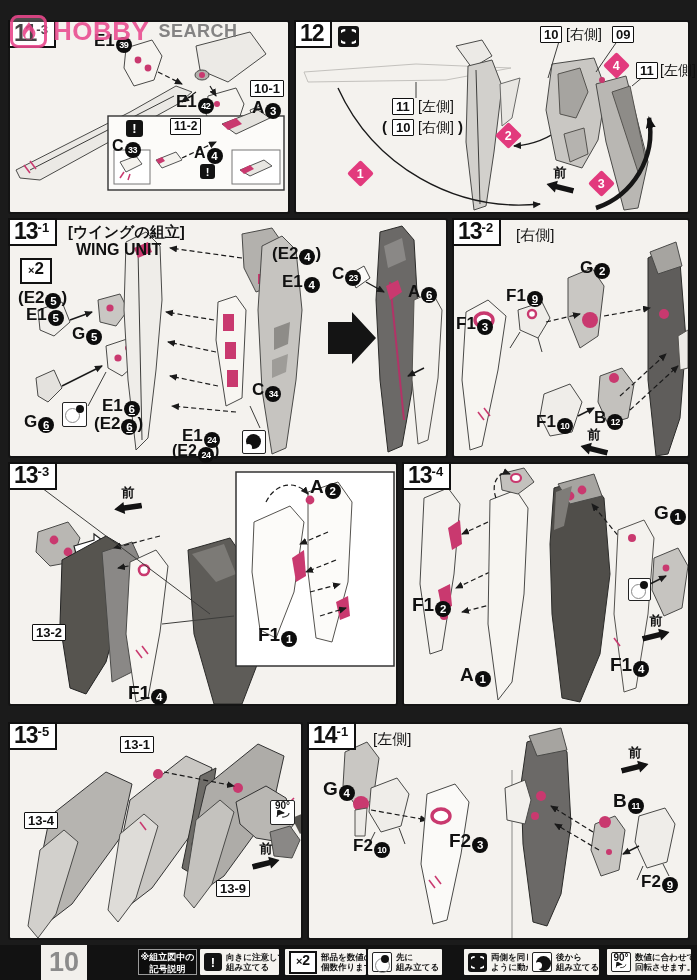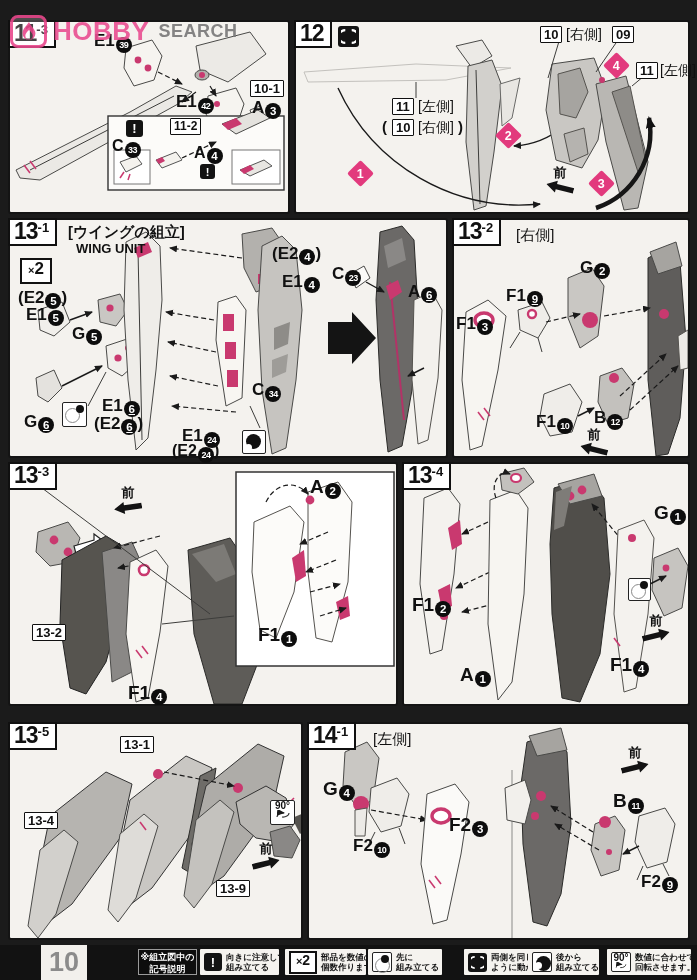--- a/index.html
+++ b/index.html
@@ -14,7 +14,7 @@
   .hdr .hs{font-size:13px;font-weight:bold;line-height:15px;margin-top:0;}
   .side{position:absolute;font-size:14px;font-weight:normal;z-index:5;white-space:nowrap;}
   .sub{position:absolute;font-size:14px;font-weight:bold;z-index:5;white-space:nowrap;}
-  .sub-en{font-size:13px;letter-spacing:0;}
+  .sub-en{font-size:16px;letter-spacing:0;}
   
   .plabel{position:absolute;font-size:17px;font-weight:bold;z-index:6;white-space:nowrap;}
   .cn{display:inline-flex;align-items:center;justify-content:center;width:16px;height:16px;border-radius:50%;

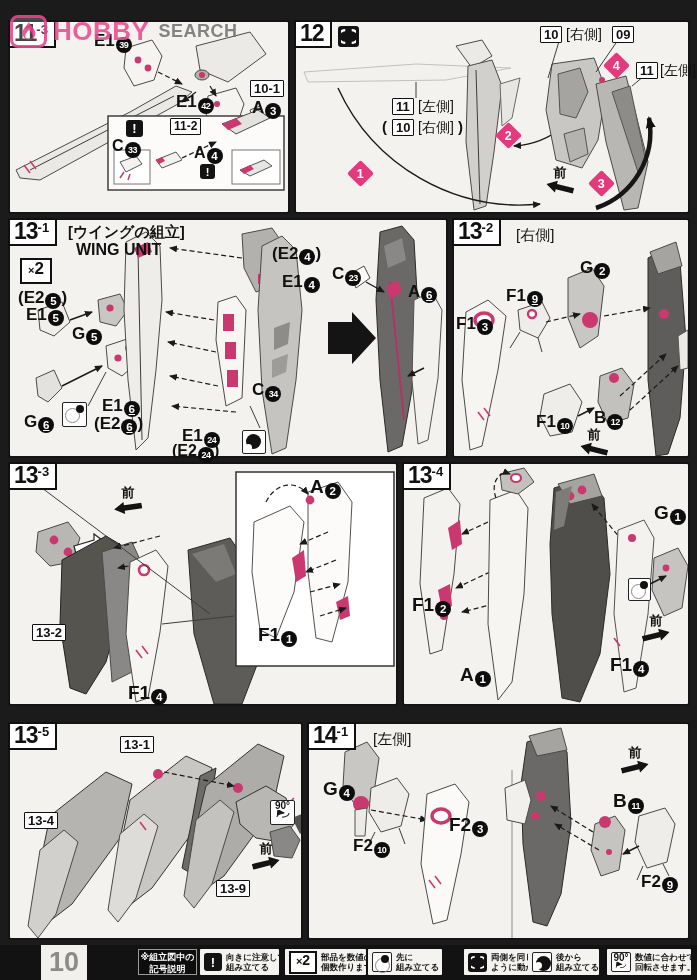--- a/index.html
+++ b/index.html
@@ -460,7 +460,7 @@
   <div class="side" style="left:64px;top:6px;font-size:15px">[左側]</div>
   <div class="plabel" style="left:14px;top:54px;font-size:19px"><span>G</span><span class="cn">4</span></div>
   <div class="plabel" style="left:44px;top:112px"><span>F2</span><span class="cn two">10</span></div>
-  <div class="plabel" style="left:140px;top:90px;font-size:19px"><span>F2</span><span class="cn">3</span></div>
+  <div class="plabel" style="left:140px;top:106px;font-size:19px"><span>F2</span><span class="cn">3</span></div>
   <div class="plabel" style="left:304px;top:66px;font-size:19px"><span>B</span><span class="cn two">11</span></div>
   <div class="plabel" style="left:332px;top:148px"><span>F2</span><span class="cn ul">9</span></div>
   <div class="front" style="left:312px;top:22px"><span>前</span><svg width="28" height="13" viewBox="0 0 30 13" style="transform:scaleX(-1) rotate(14deg)">

